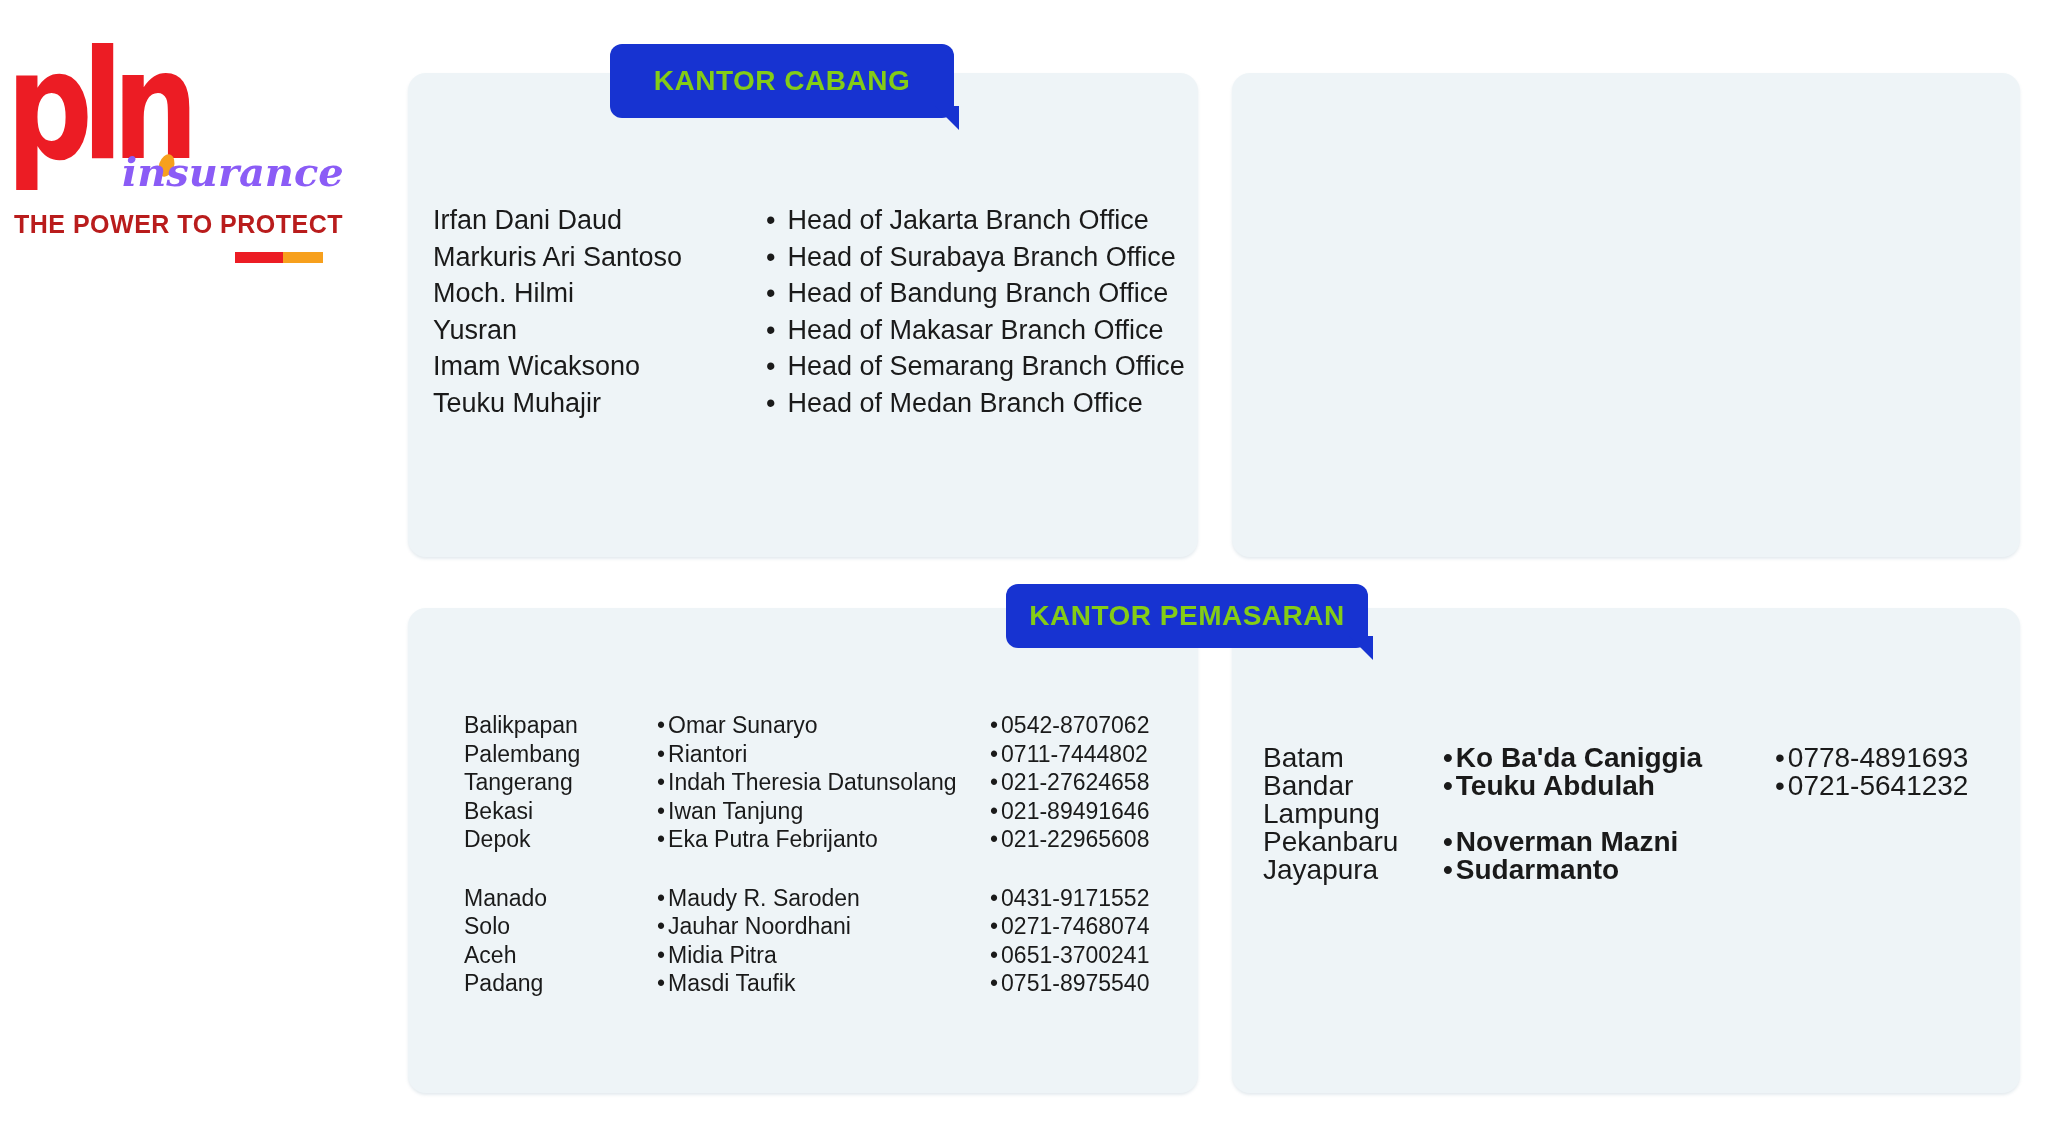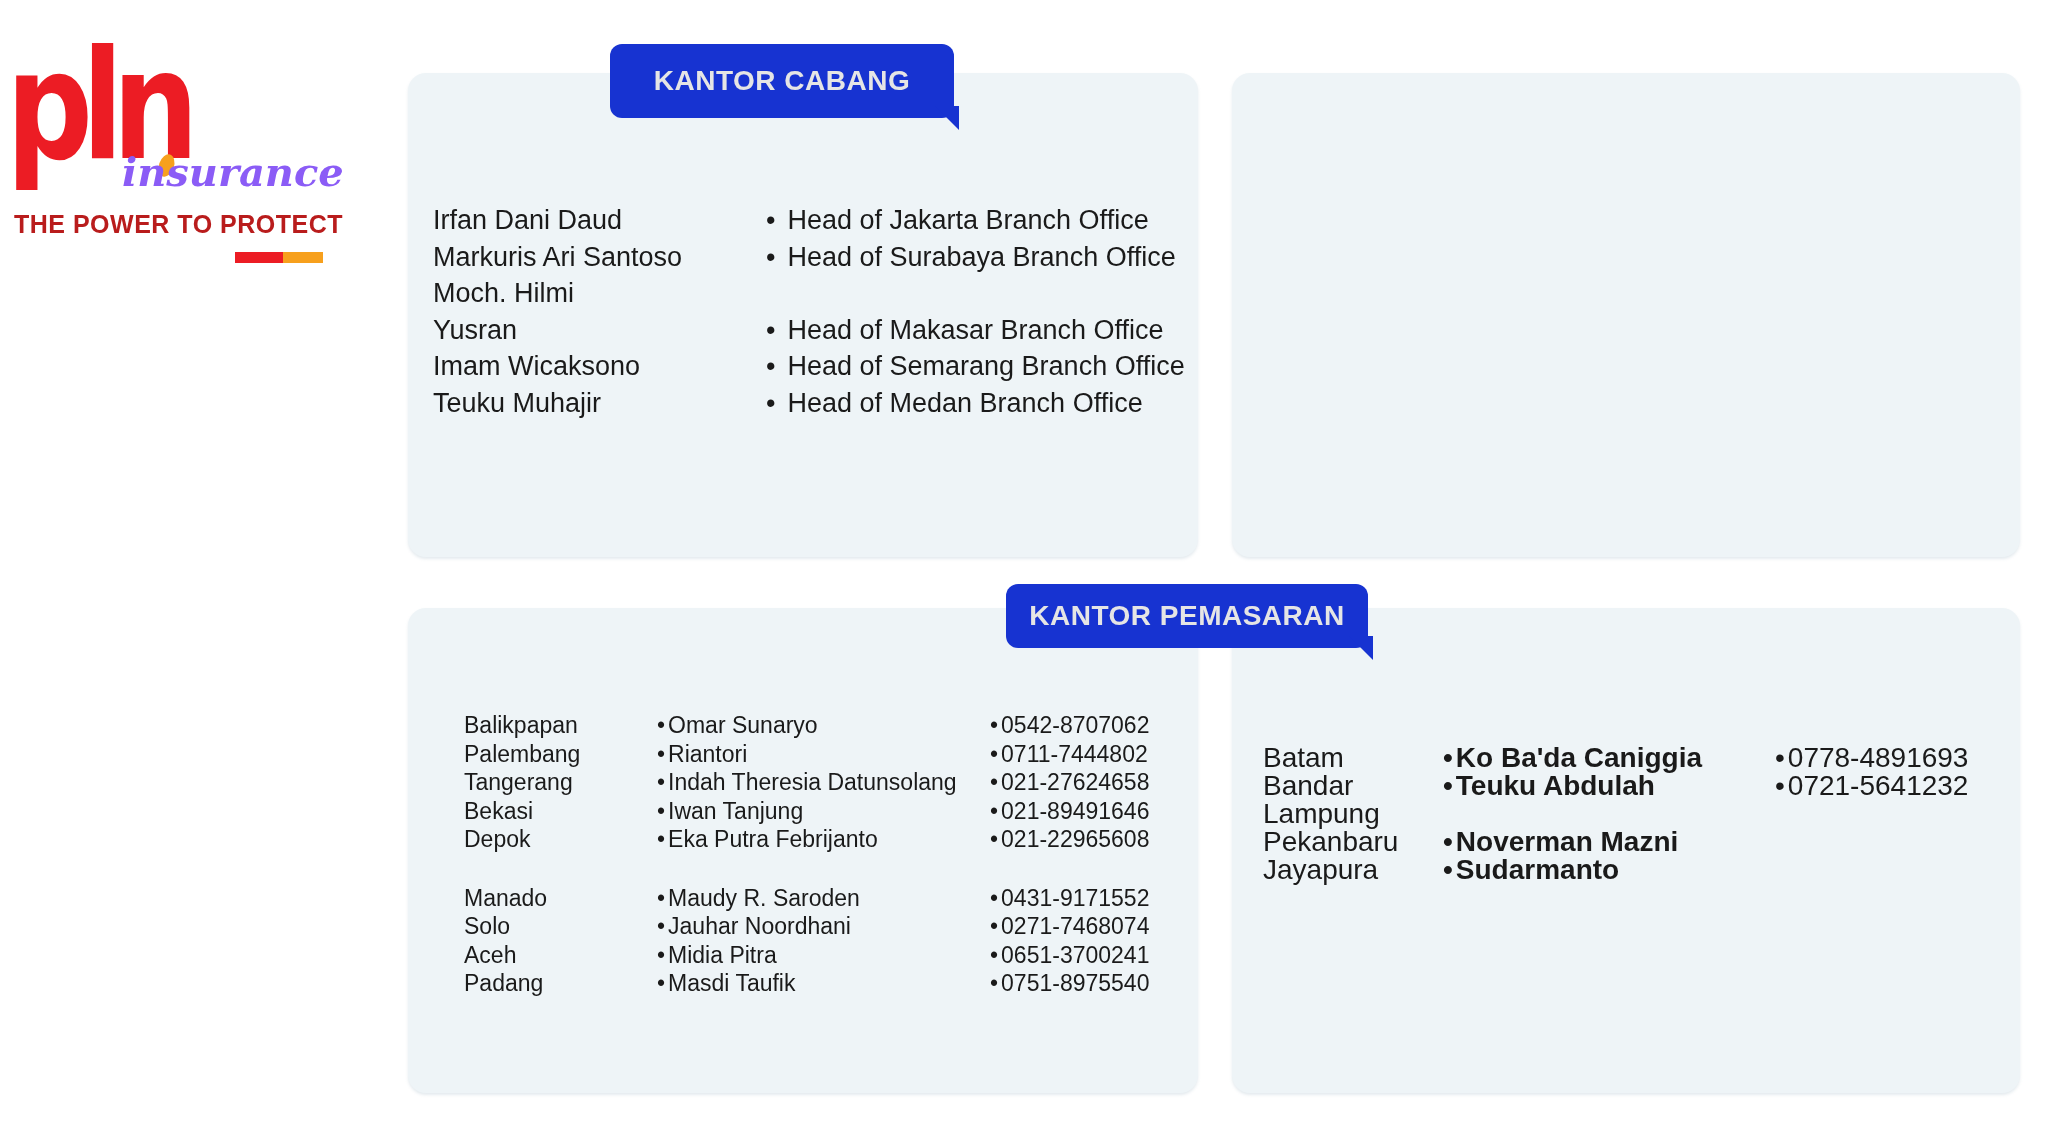--- a/index.html
+++ b/index.html
@@ -94,7 +94,7 @@
   .badge {
     position: absolute;
     background: #1733d1;
-    color: #e5e5e5;
+    color: #84cc16;
     font-weight: bold;
     border-radius: 12px;
     display: flex;

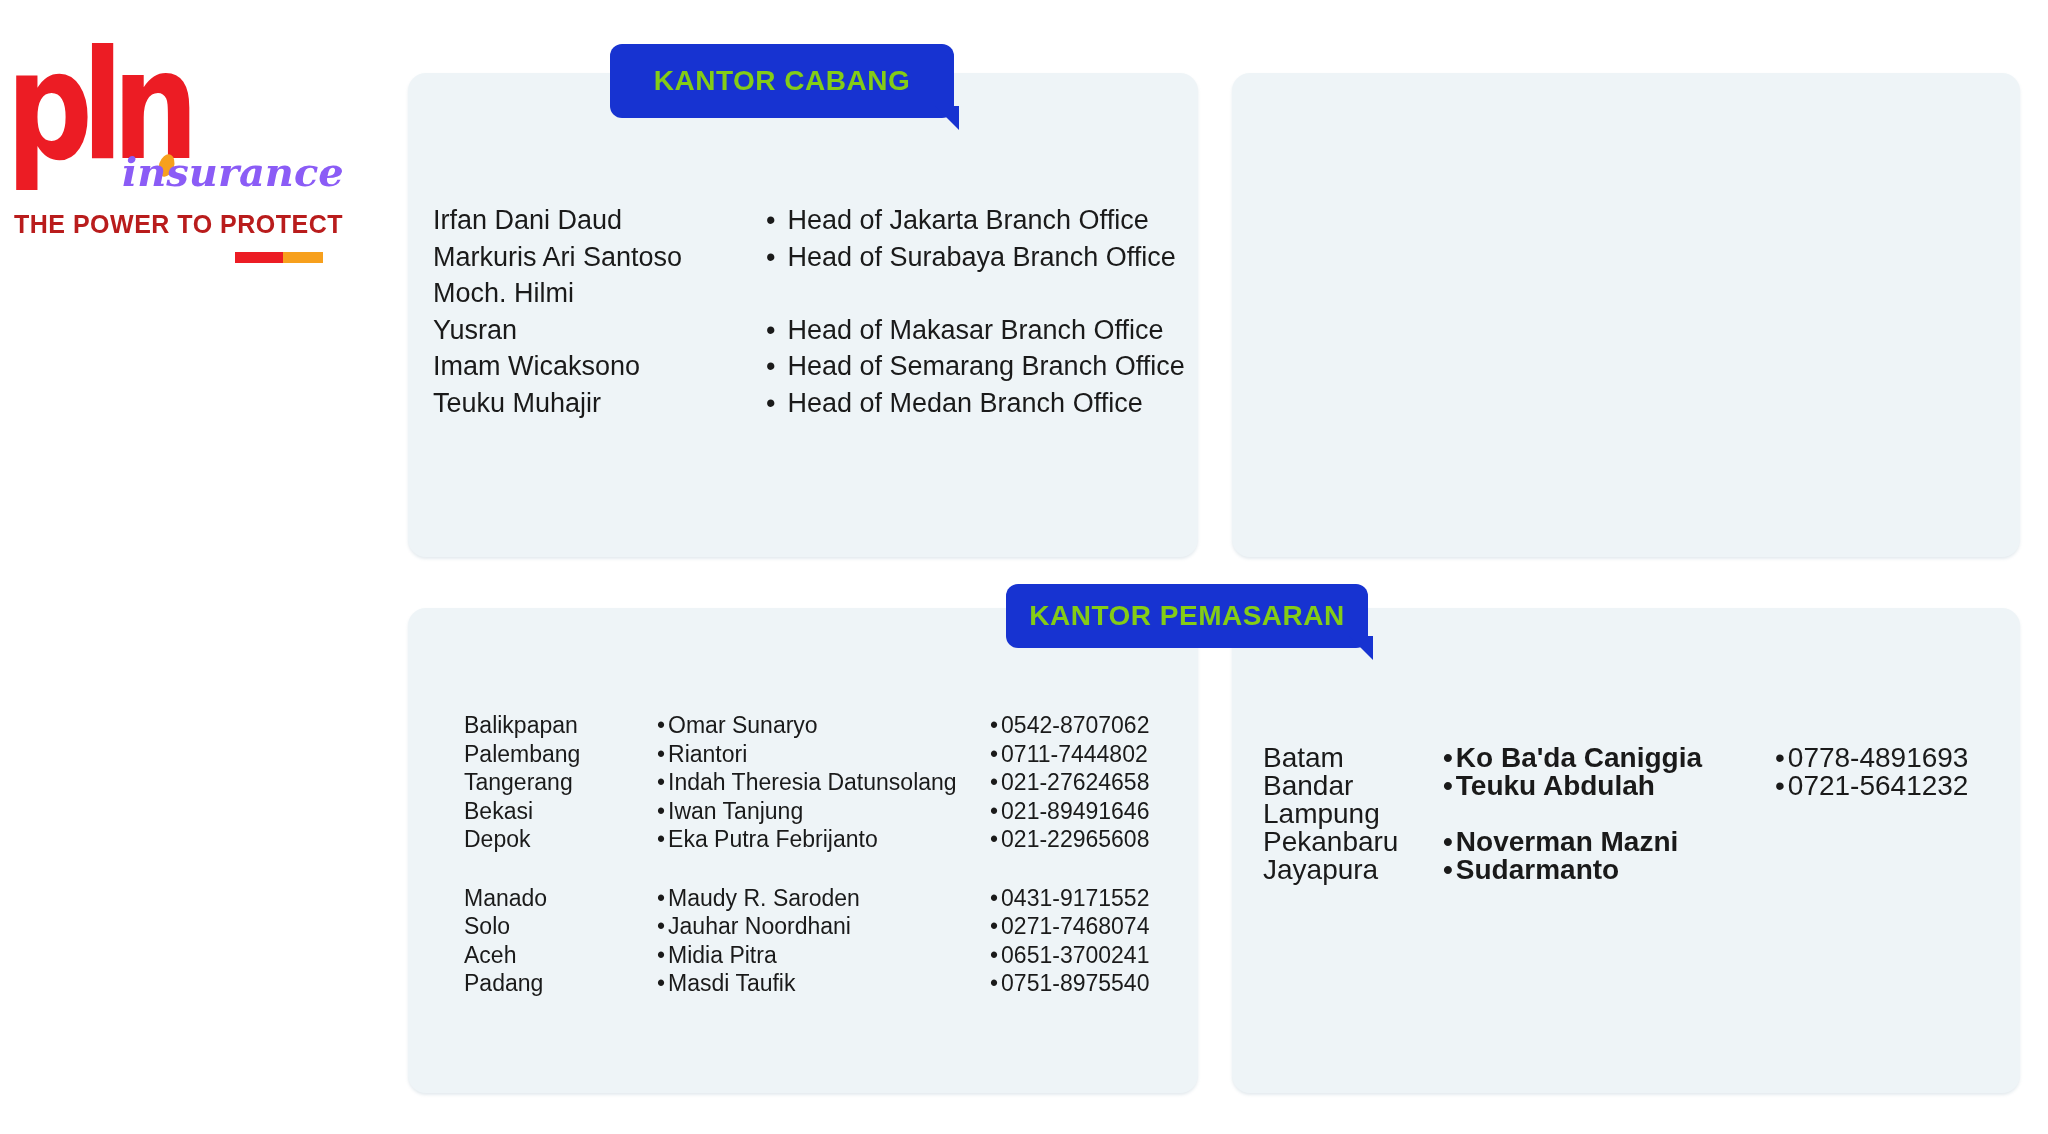--- a/index.html
+++ b/index.html
@@ -193,6 +193,7 @@
     </div>
     <div class="branch-row">
       <div class="branch-name">Moch. Hilmi</div>
+      <div class="branch-role">Head of Bandung Branch Office</div>
     </div>
     <div class="branch-row">
       <div class="branch-name">Yusran</div>

